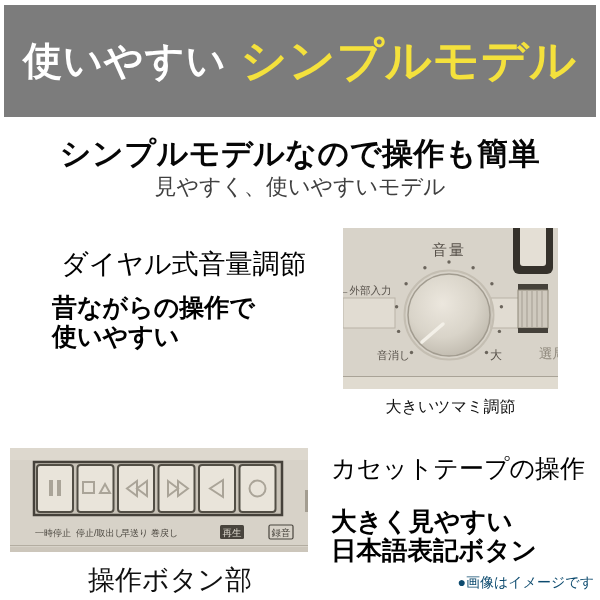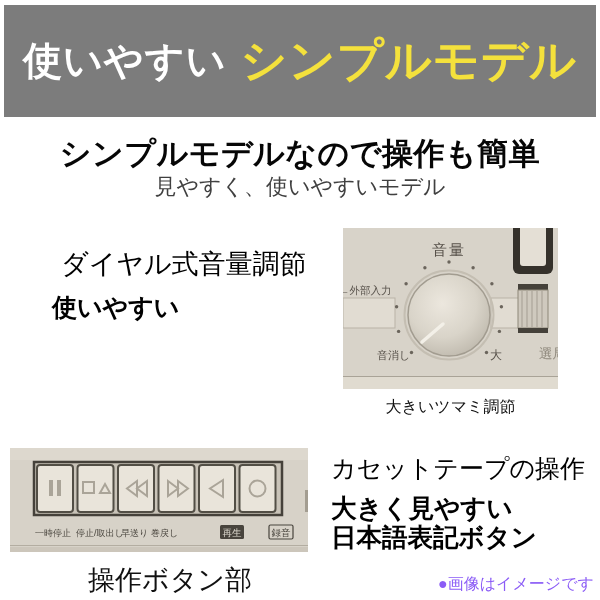--- a/index.html
+++ b/index.html
@@ -53,6 +53,7 @@
 
   <section class="dial-text">
     <h2>ダイヤル式音量調節</h2>
+    <p>昔ながらの操作で</p>
     <p>使いやすい</p>
   </section>
 

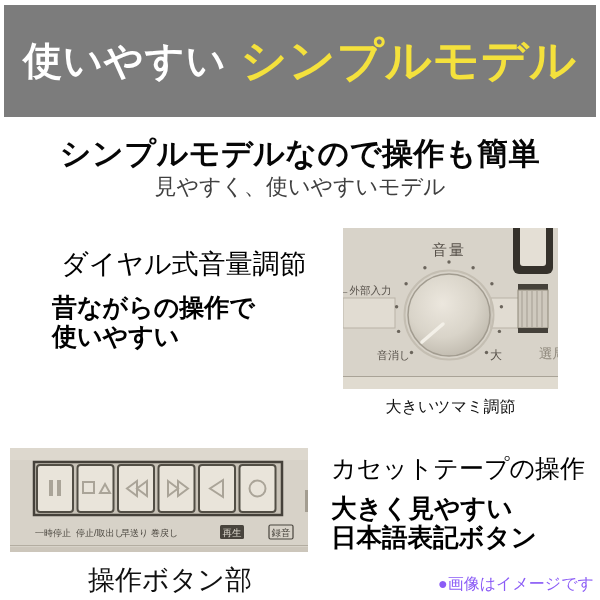--- a/index.html
+++ b/index.html
@@ -31,7 +31,7 @@
   .buttons-caption{position:absolute;left:30px;top:562px;width:280px;text-align:center;
             font-size:27px;font-weight:500;color:#111;}
   .cassette-text{position:absolute;left:331px;top:452px;}
-  .cassette-text h2{margin:0 0 9px 0;font-size:25px;font-weight:400;color:#000;}
+  .cassette-text h2{margin:0 0 22px 0;font-size:25px;font-weight:400;color:#000;}
   .cassette-text p{margin:0;font-size:25.5px;font-weight:700;line-height:29px;color:#000;}
 
   .footer-note{position:absolute;right:6px;top:574px;font-size:16px;font-weight:500;color:#8b5cf6;}

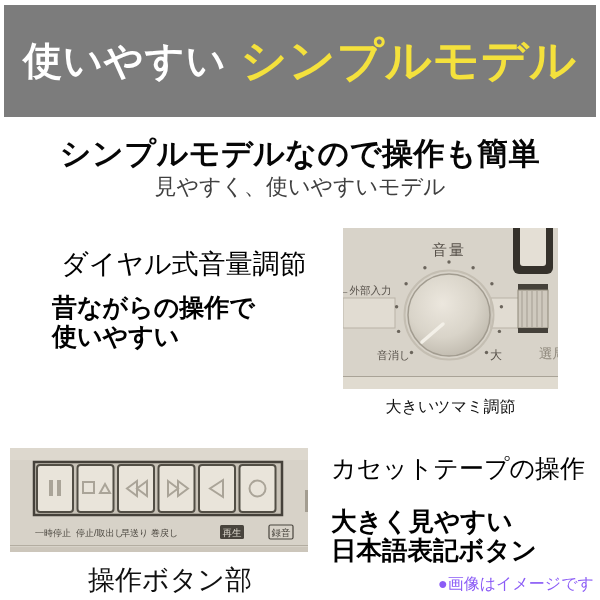--- a/index.html
+++ b/index.html
@@ -34,7 +34,7 @@
   .cassette-text h2{margin:0 0 22px 0;font-size:25px;font-weight:400;color:#000;}
   .cassette-text p{margin:0;font-size:25.5px;font-weight:700;line-height:29px;color:#000;}
 
-  .footer-note{position:absolute;right:6px;top:574px;font-size:16px;font-weight:500;color:#8b5cf6;}
+  .footer-note{position:absolute;right:6px;top:574px;font-size:14px;font-weight:500;color:#0c4a6e;}
 
   svg text{font-family:"Liberation Sans","DejaVu Sans",sans-serif;}
 </style>

